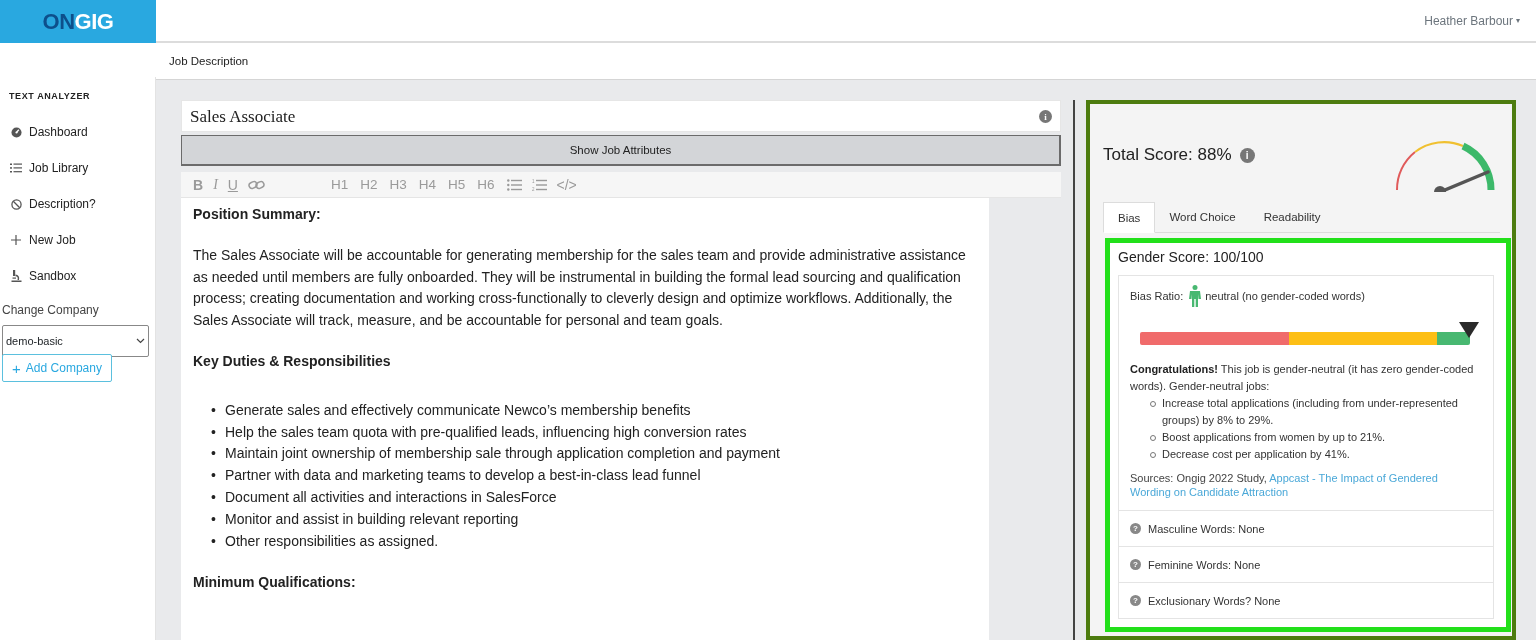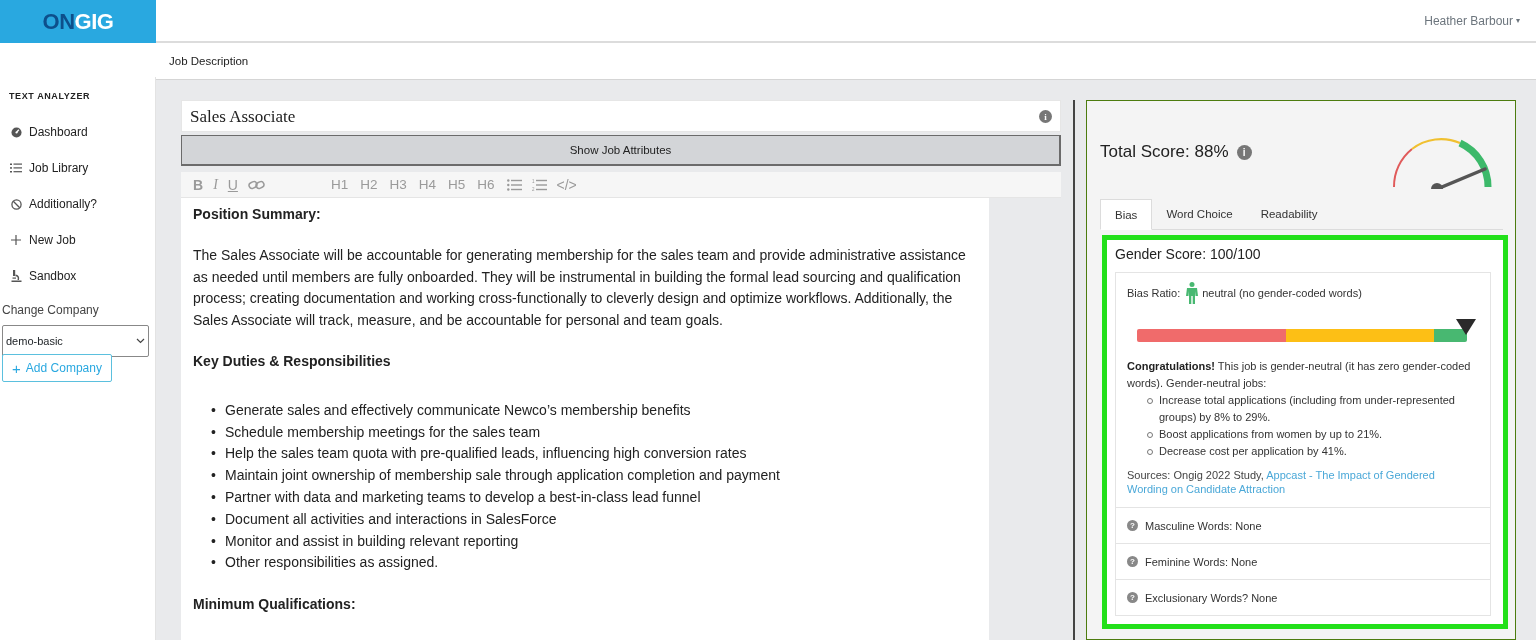--- a/index.html
+++ b/index.html
@@ -52,7 +52,7 @@
   .divider-line { position: absolute; left: 917px; top: 20px; bottom: 0; width: 2px; background: #444; }
 
   
-  .score-panel { position: absolute; left: 930px; top: 20px; width: 430px; bottom: 0; background: #f4f4f4; border: 1px solid #4d7c0f; }
+  .score-panel { position: absolute; left: 930px; top: 20px; width: 430px; bottom: 0; background: #f4f4f4; border: 4px solid #4d7c0f; }
   .total-score { position: absolute; left: 13px; top: 41px; font-size: 17px; color: #222; display: flex; align-items: center; }
   .total-score .i { width: 15px; height: 15px; border-radius: 50%; background: #777; color: #fff; font-size: 10px; font-weight: 700; display: inline-flex; align-items: center; justify-content: center; margin-left: 8px; cursor: pointer; }
   .gauge { position: absolute; left: 300px; top: 18px; width: 110px; height: 70px; }

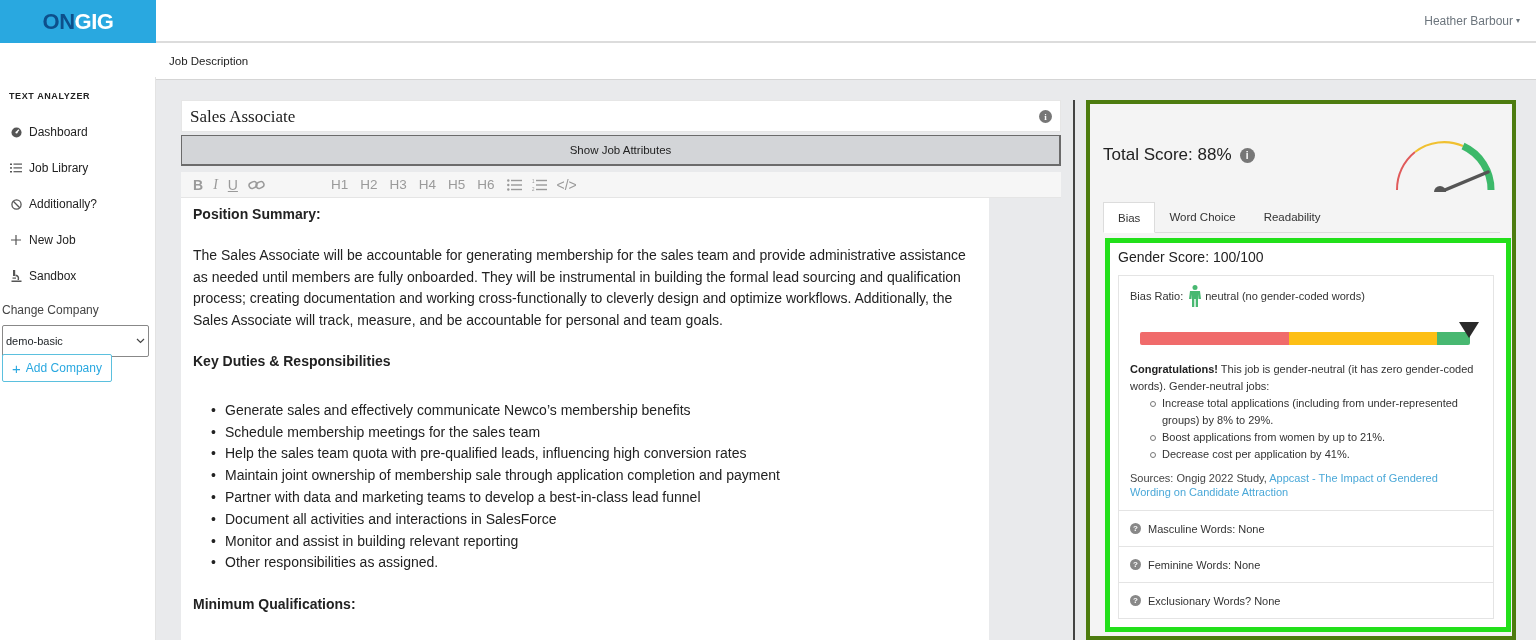--- a/index.html
+++ b/index.html
@@ -129,7 +129,7 @@
           <path d="M2.5 2.5 L9.5 9.5" stroke="#555" stroke-width="1.4"></path>
         </svg>
     </span>
-    <span>Additionally?</span>
+    <span>Description?</span>
   </div>
   <div class="nav-item" style="top:156px">
     <span class="ico">

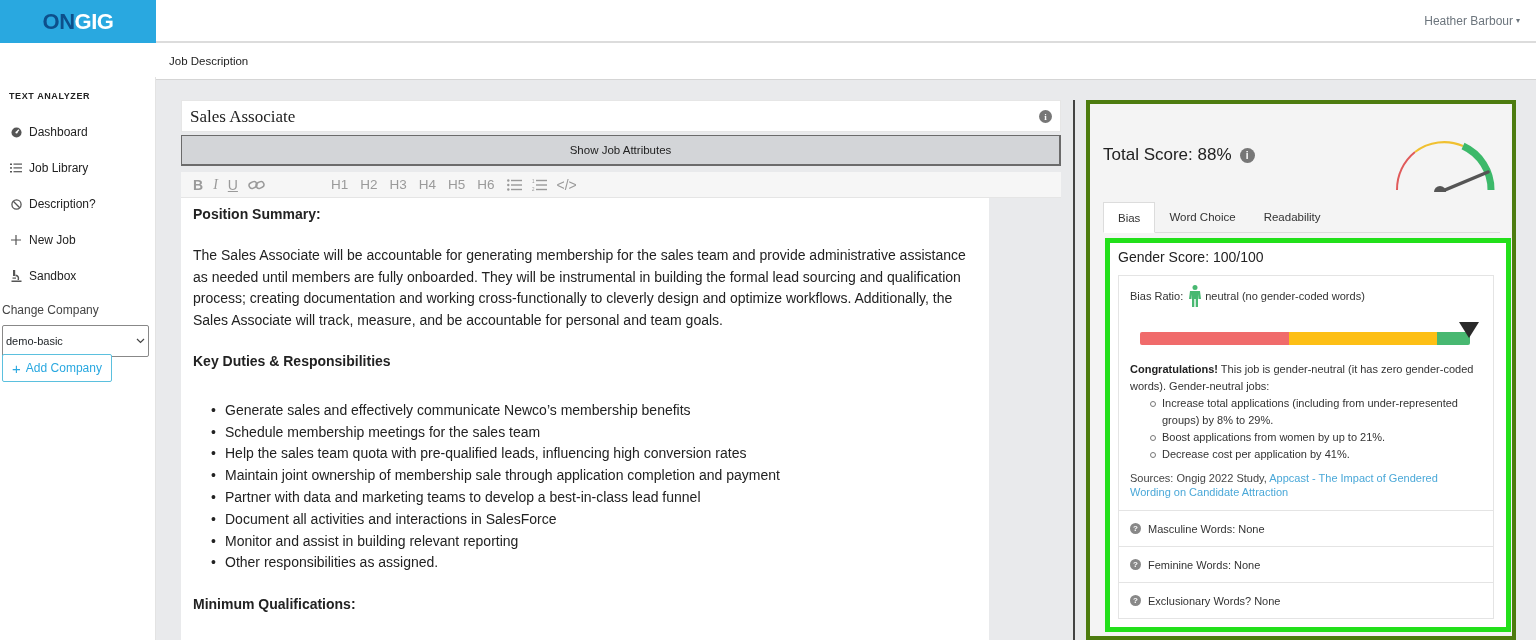--- a/index.html
+++ b/index.html
@@ -231,7 +231,6 @@
       <h4 style="margin-bottom:0">Key Duties &amp; Responsibilities</h4>
       <ul>
         <li>Generate sales and effectively communicate Newco’s membership benefits</li>
-        <li>Schedule membership meetings for the sales team</li>
         <li>Help the sales team quota with pre-qualified leads, influencing high conversion rates</li>
         <li>Maintain joint ownership of membership sale through application completion and payment</li>
         <li>Partner with data and marketing teams to develop a best-in-class lead funnel</li>

